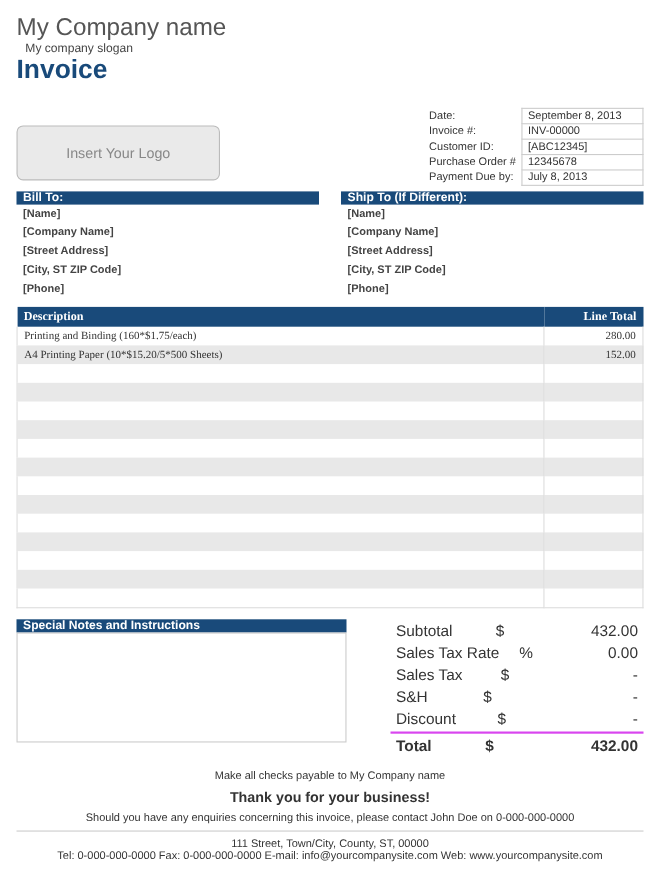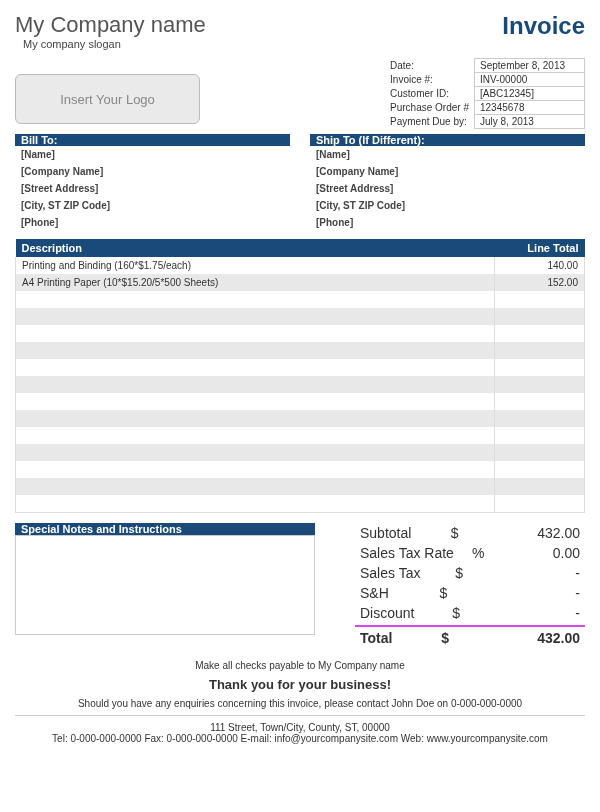--- a/index.html
+++ b/index.html
@@ -4,7 +4,7 @@
   <style>
     * { box-sizing: border-box; margin: 0; padding: 0; }
     body { font-family: Arial, sans-serif; font-size: 11px; color: #333; width: 600px; background: #fff; padding: 12px 15px; }
-    .header { display: flex; justify-content: space-between; margin-bottom: 8px; }
+    .header { display: flex; justify-content: space-between; margin-bottom: 20px; flex-direction: column; }
     .company-name { font-size: 22px; color: #555; }
     .slogan { font-size: 11px; color: #444; margin-left: 8px; }
     .invoice-title { font-size: 24px; font-weight: bold; color: #194a7a; }

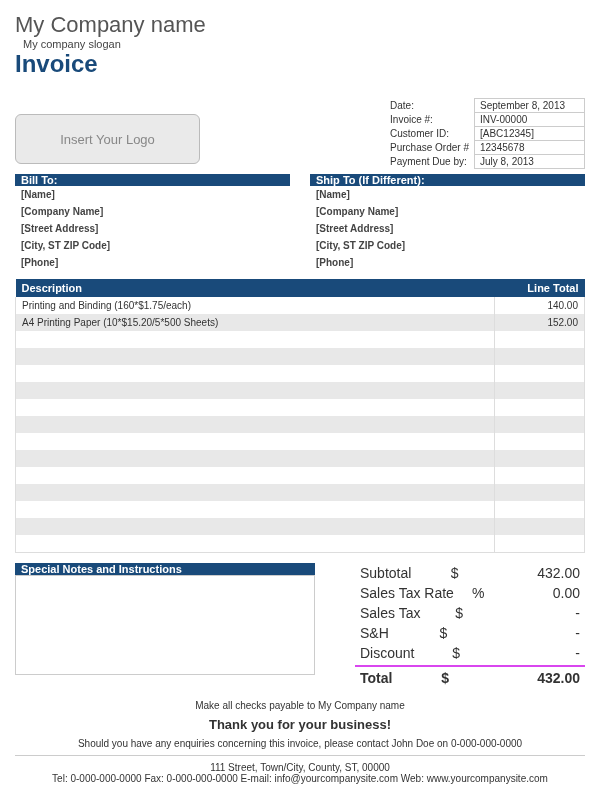--- a/index.html
+++ b/index.html
@@ -17,7 +17,7 @@
     .section-col { flex: 1; }
     .section-header { background: #194a7a; color: #fff; font-weight: bold; padding: 0 6px; font-size: 11px; }
     .addr-line { padding: 3px 6px; font-size: 10px; color: #444; font-weight: bold; }
-    .items-table { width: 100%; border-collapse: collapse; margin-top: 8px; }
+    .items-table { width: 100%; border-collapse: collapse; margin-top: 8px; font-family: Liberation Serif, serif; }
     .items-table th { background: #194a7a; color: #fff; text-align: left; padding: 3px 6px; font-size: 11px; font-weight: bold; }
     .items-table th.rt { text-align: right; }
     .items-table td { padding: 3px 6px; font-size: 10px; height: 17px; border-left: 1px solid #ddd; border-right: 1px solid #ddd; }

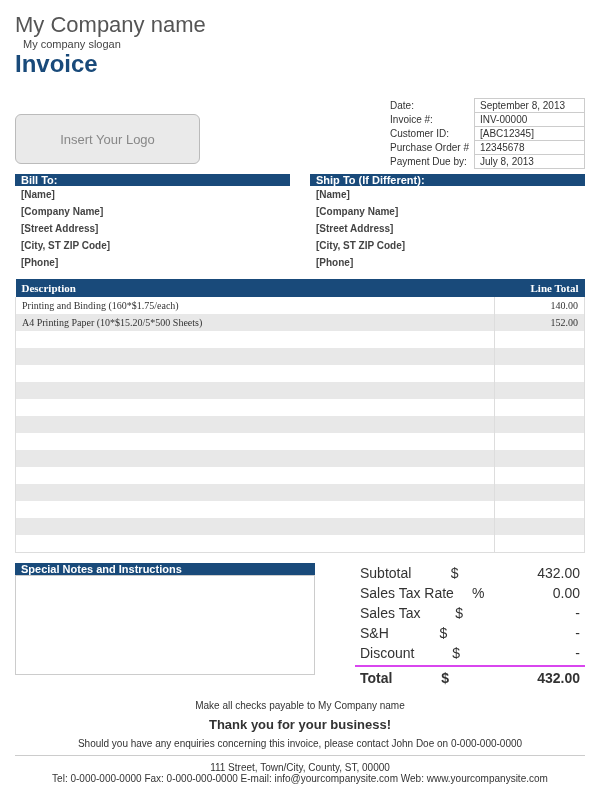--- a/index.html
+++ b/index.html
@@ -104,7 +104,7 @@
   <tbody id="items-body">
       <tr>
         <td>Printing and Binding (160*$1.75/each)</td>
-        <td class="rt">140.00</td>
+        <td class="rt">280.00</td>
       </tr>
       <tr class="alt">
         <td>A4 Printing Paper (10*$15.20/5*500 Sheets)</td>

